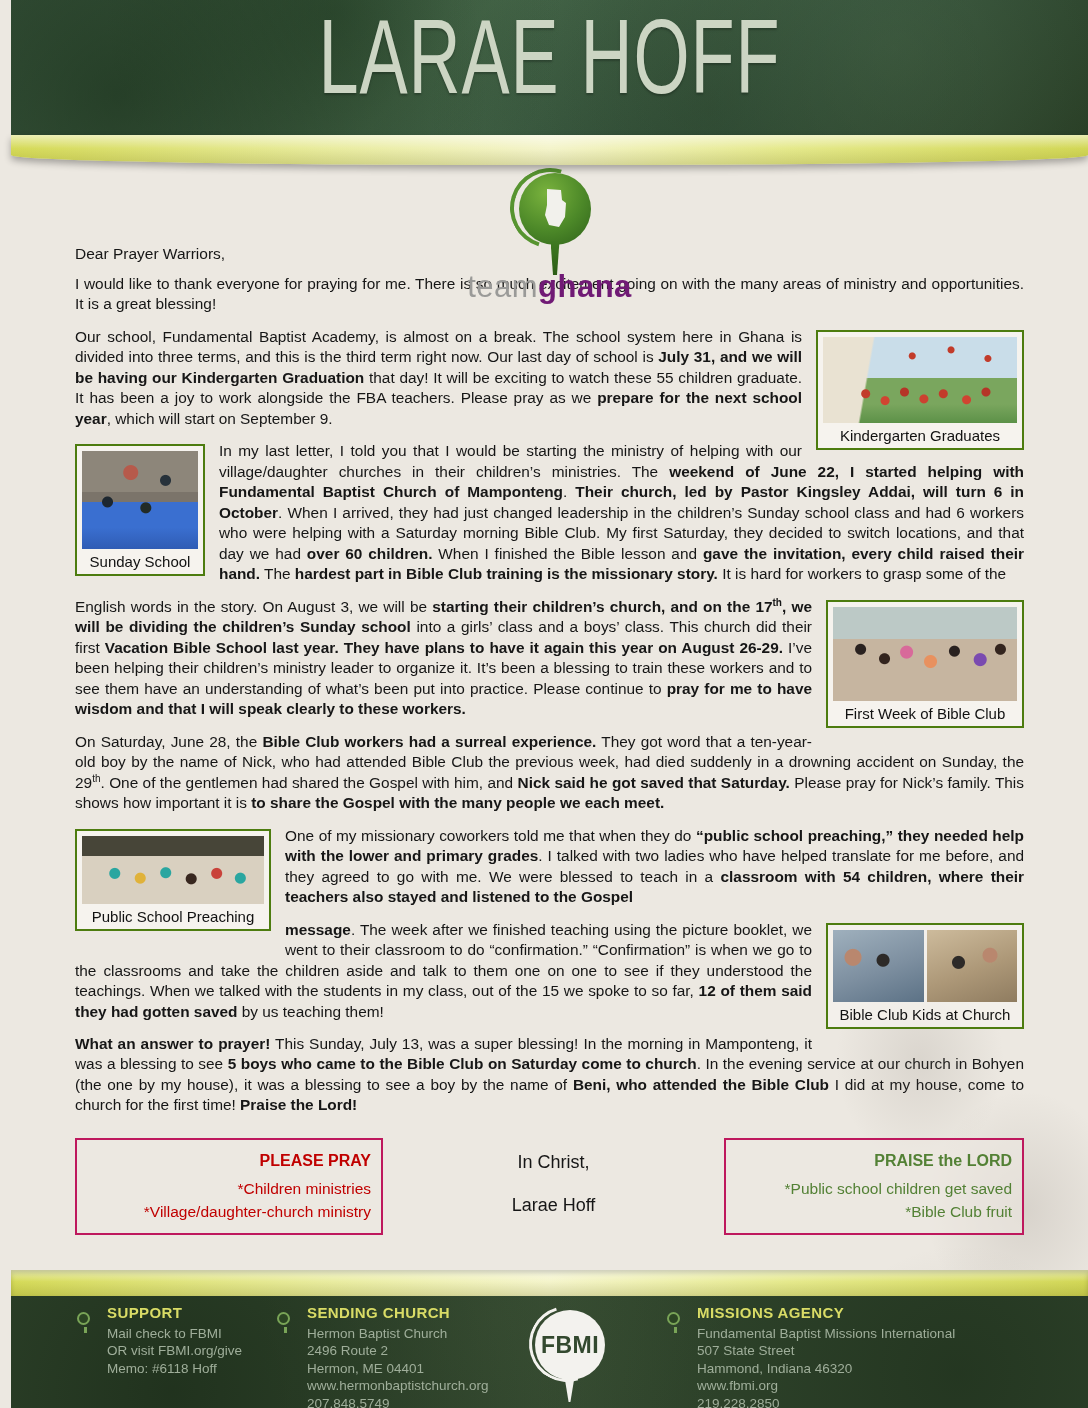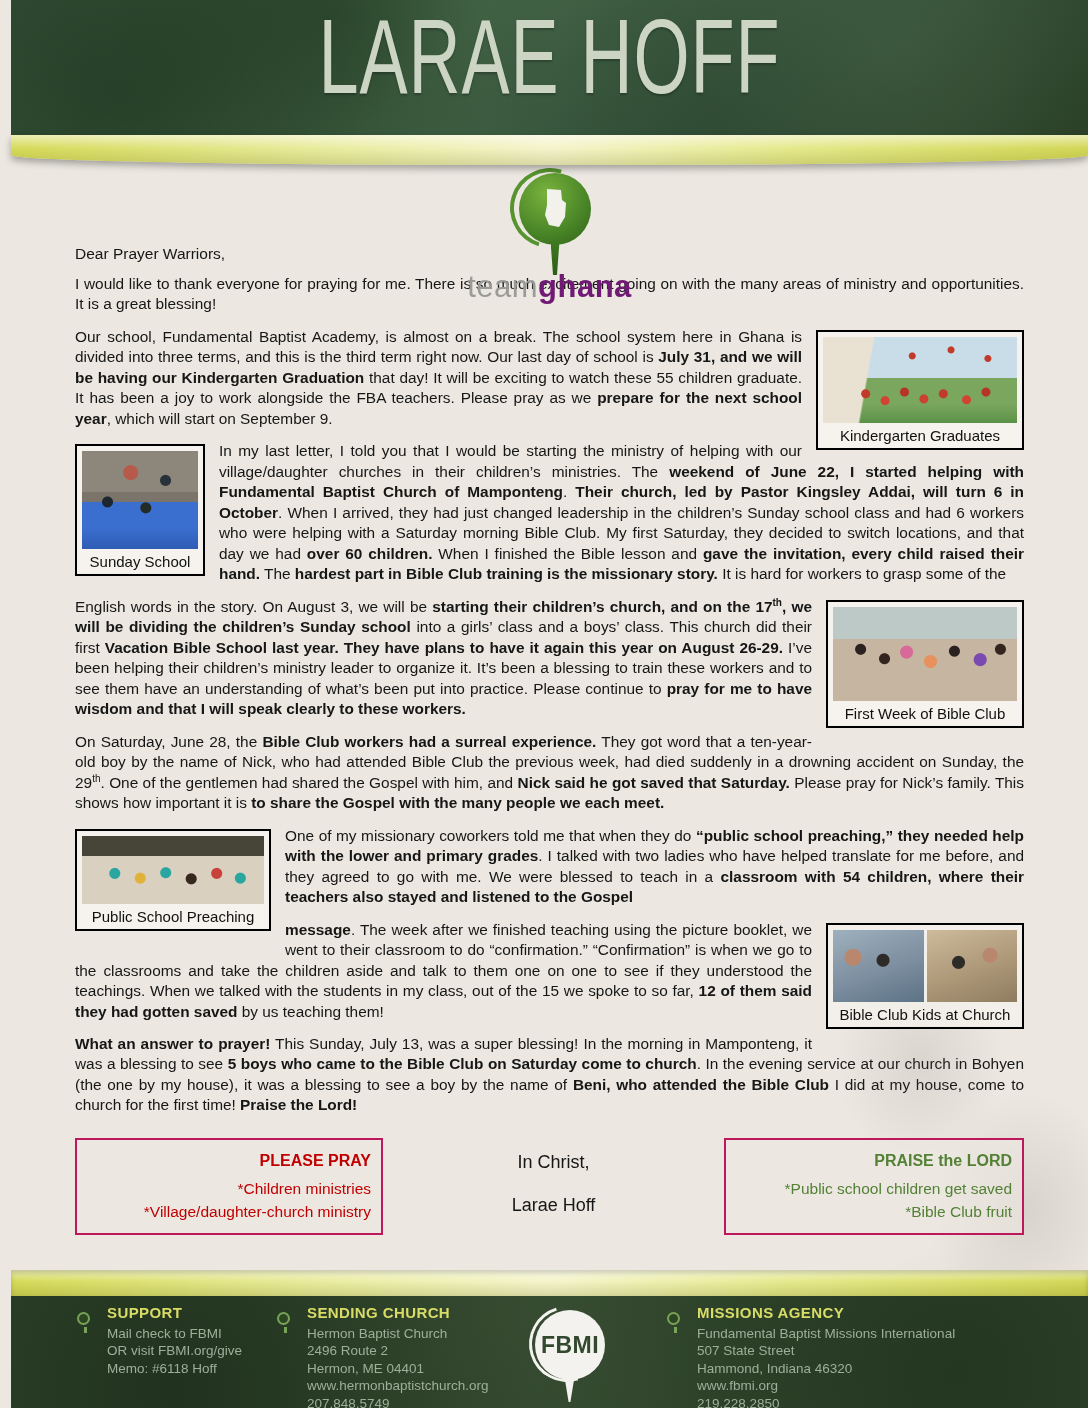--- a/index.html
+++ b/index.html
@@ -53,7 +53,7 @@
   sup { font-size:10px; vertical-align:super; line-height:0; }
 
   
-  .fig { border:2px solid #000000; background:#f6f3ee; padding:5px 5px 1px; text-align:center; position:relative; z-index:2; }
+  .fig { border:2px solid #4d7c0f; background:#f6f3ee; padding:5px 5px 1px; text-align:center; position:relative; z-index:2; }
   .fig .caption { font-size:15px; padding:4px 0 3px; color:#111; white-space:nowrap; }
   .fig .ph { width:100%; }
   .f-right { float:right; margin:3px 0 8px 14px; }

